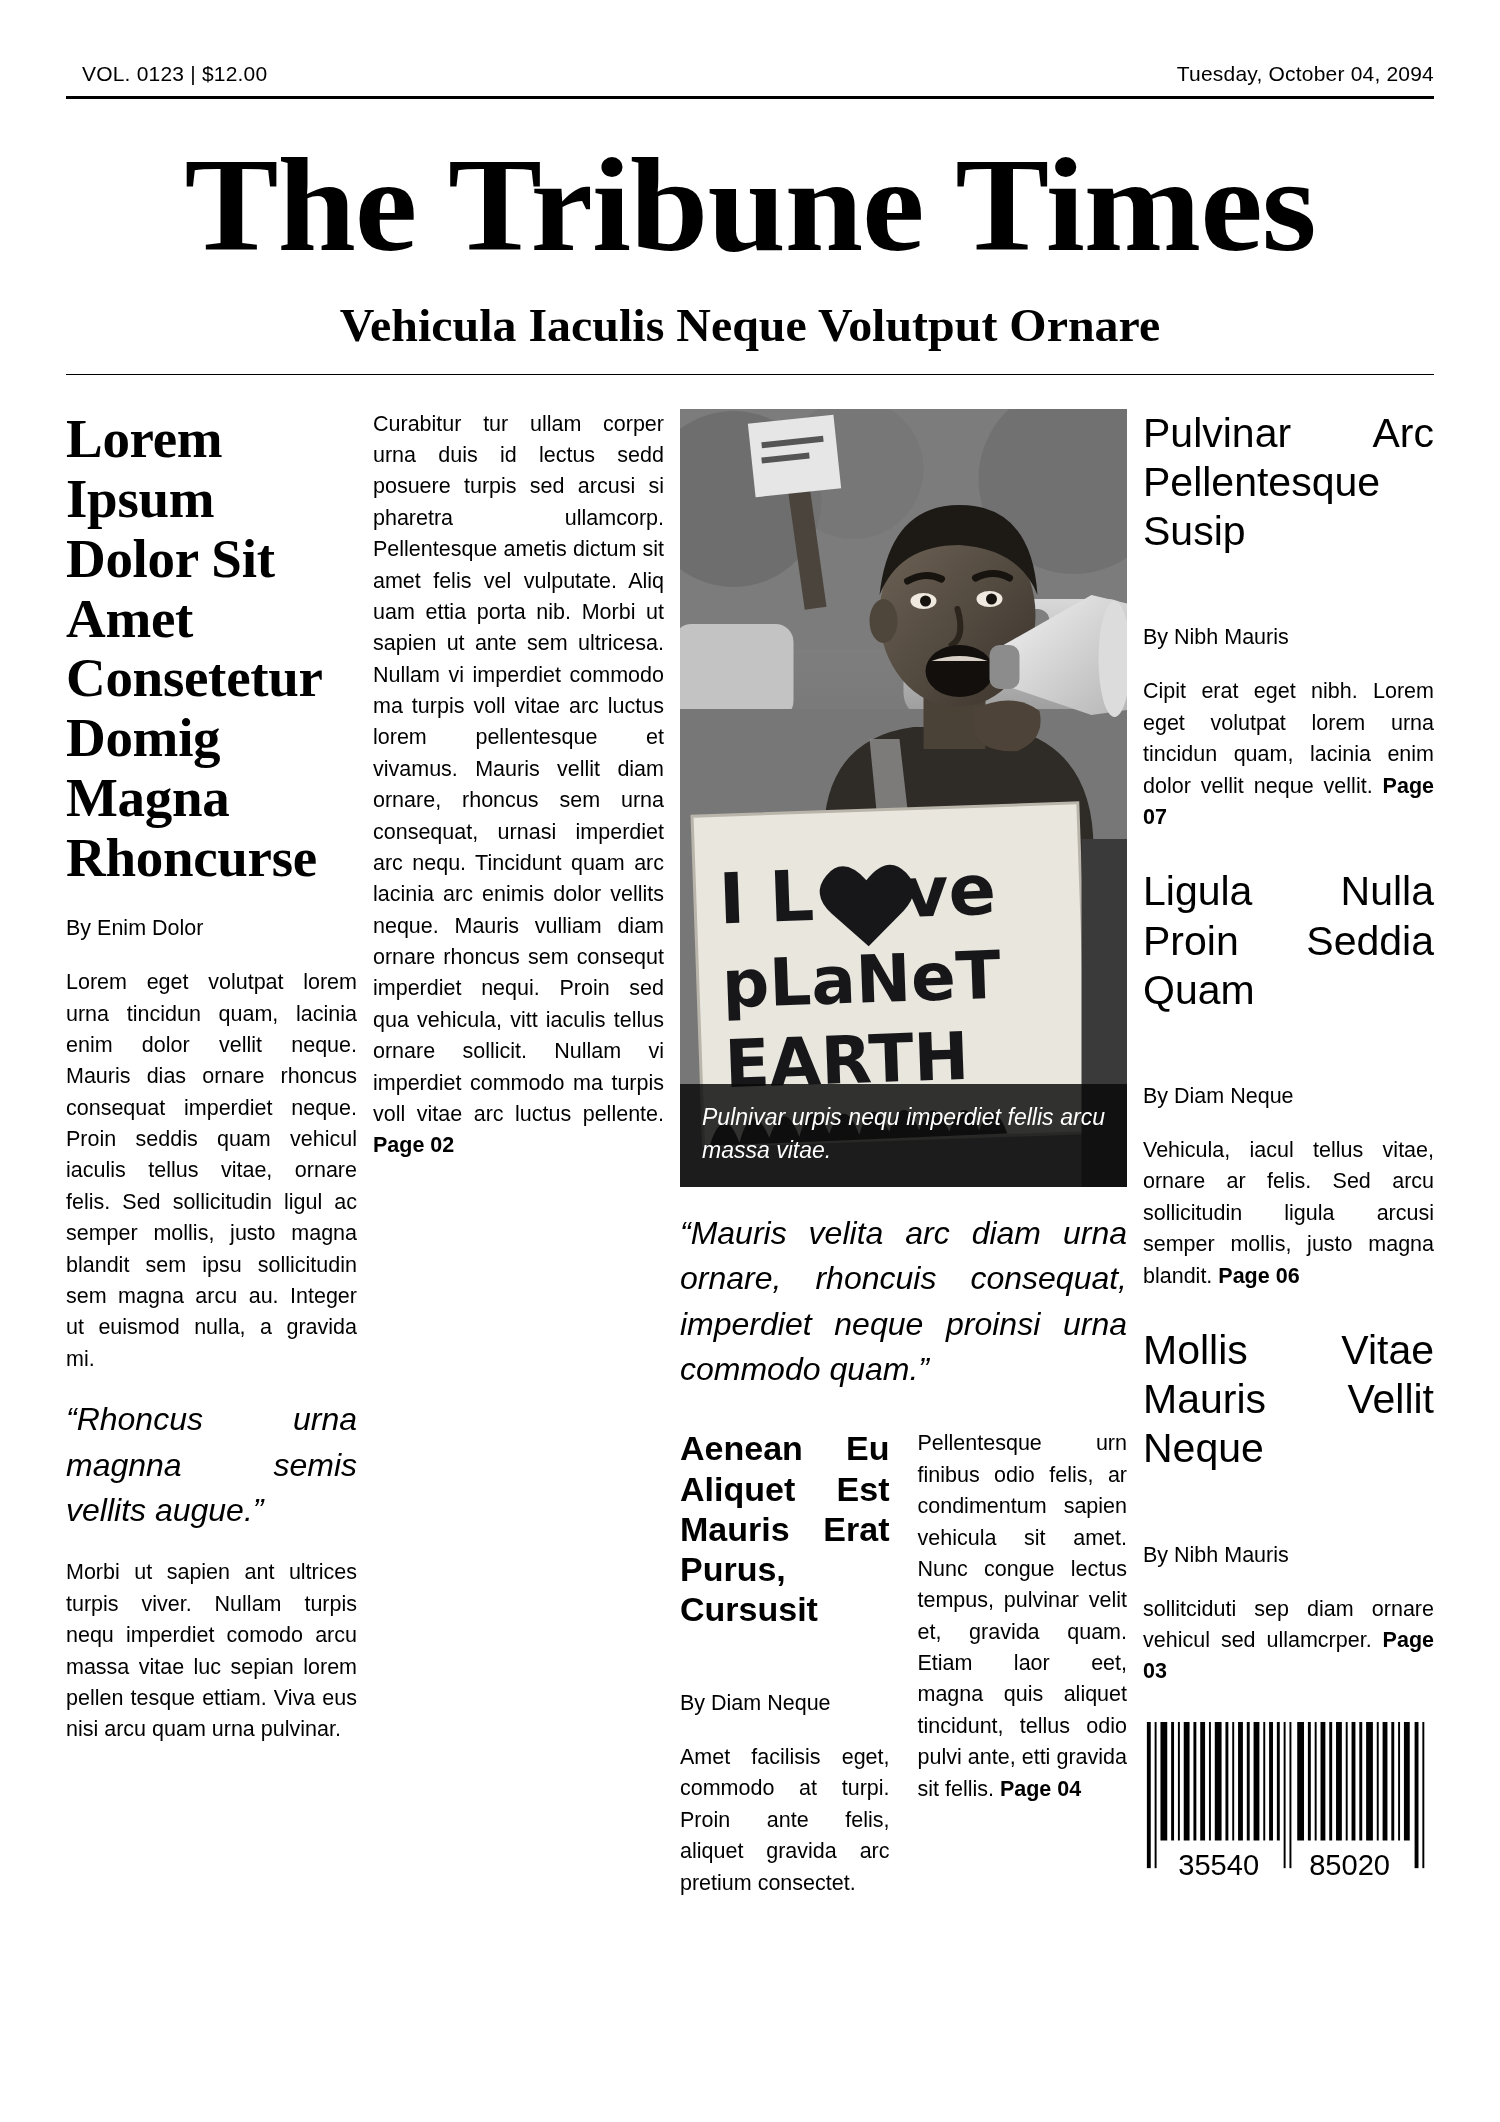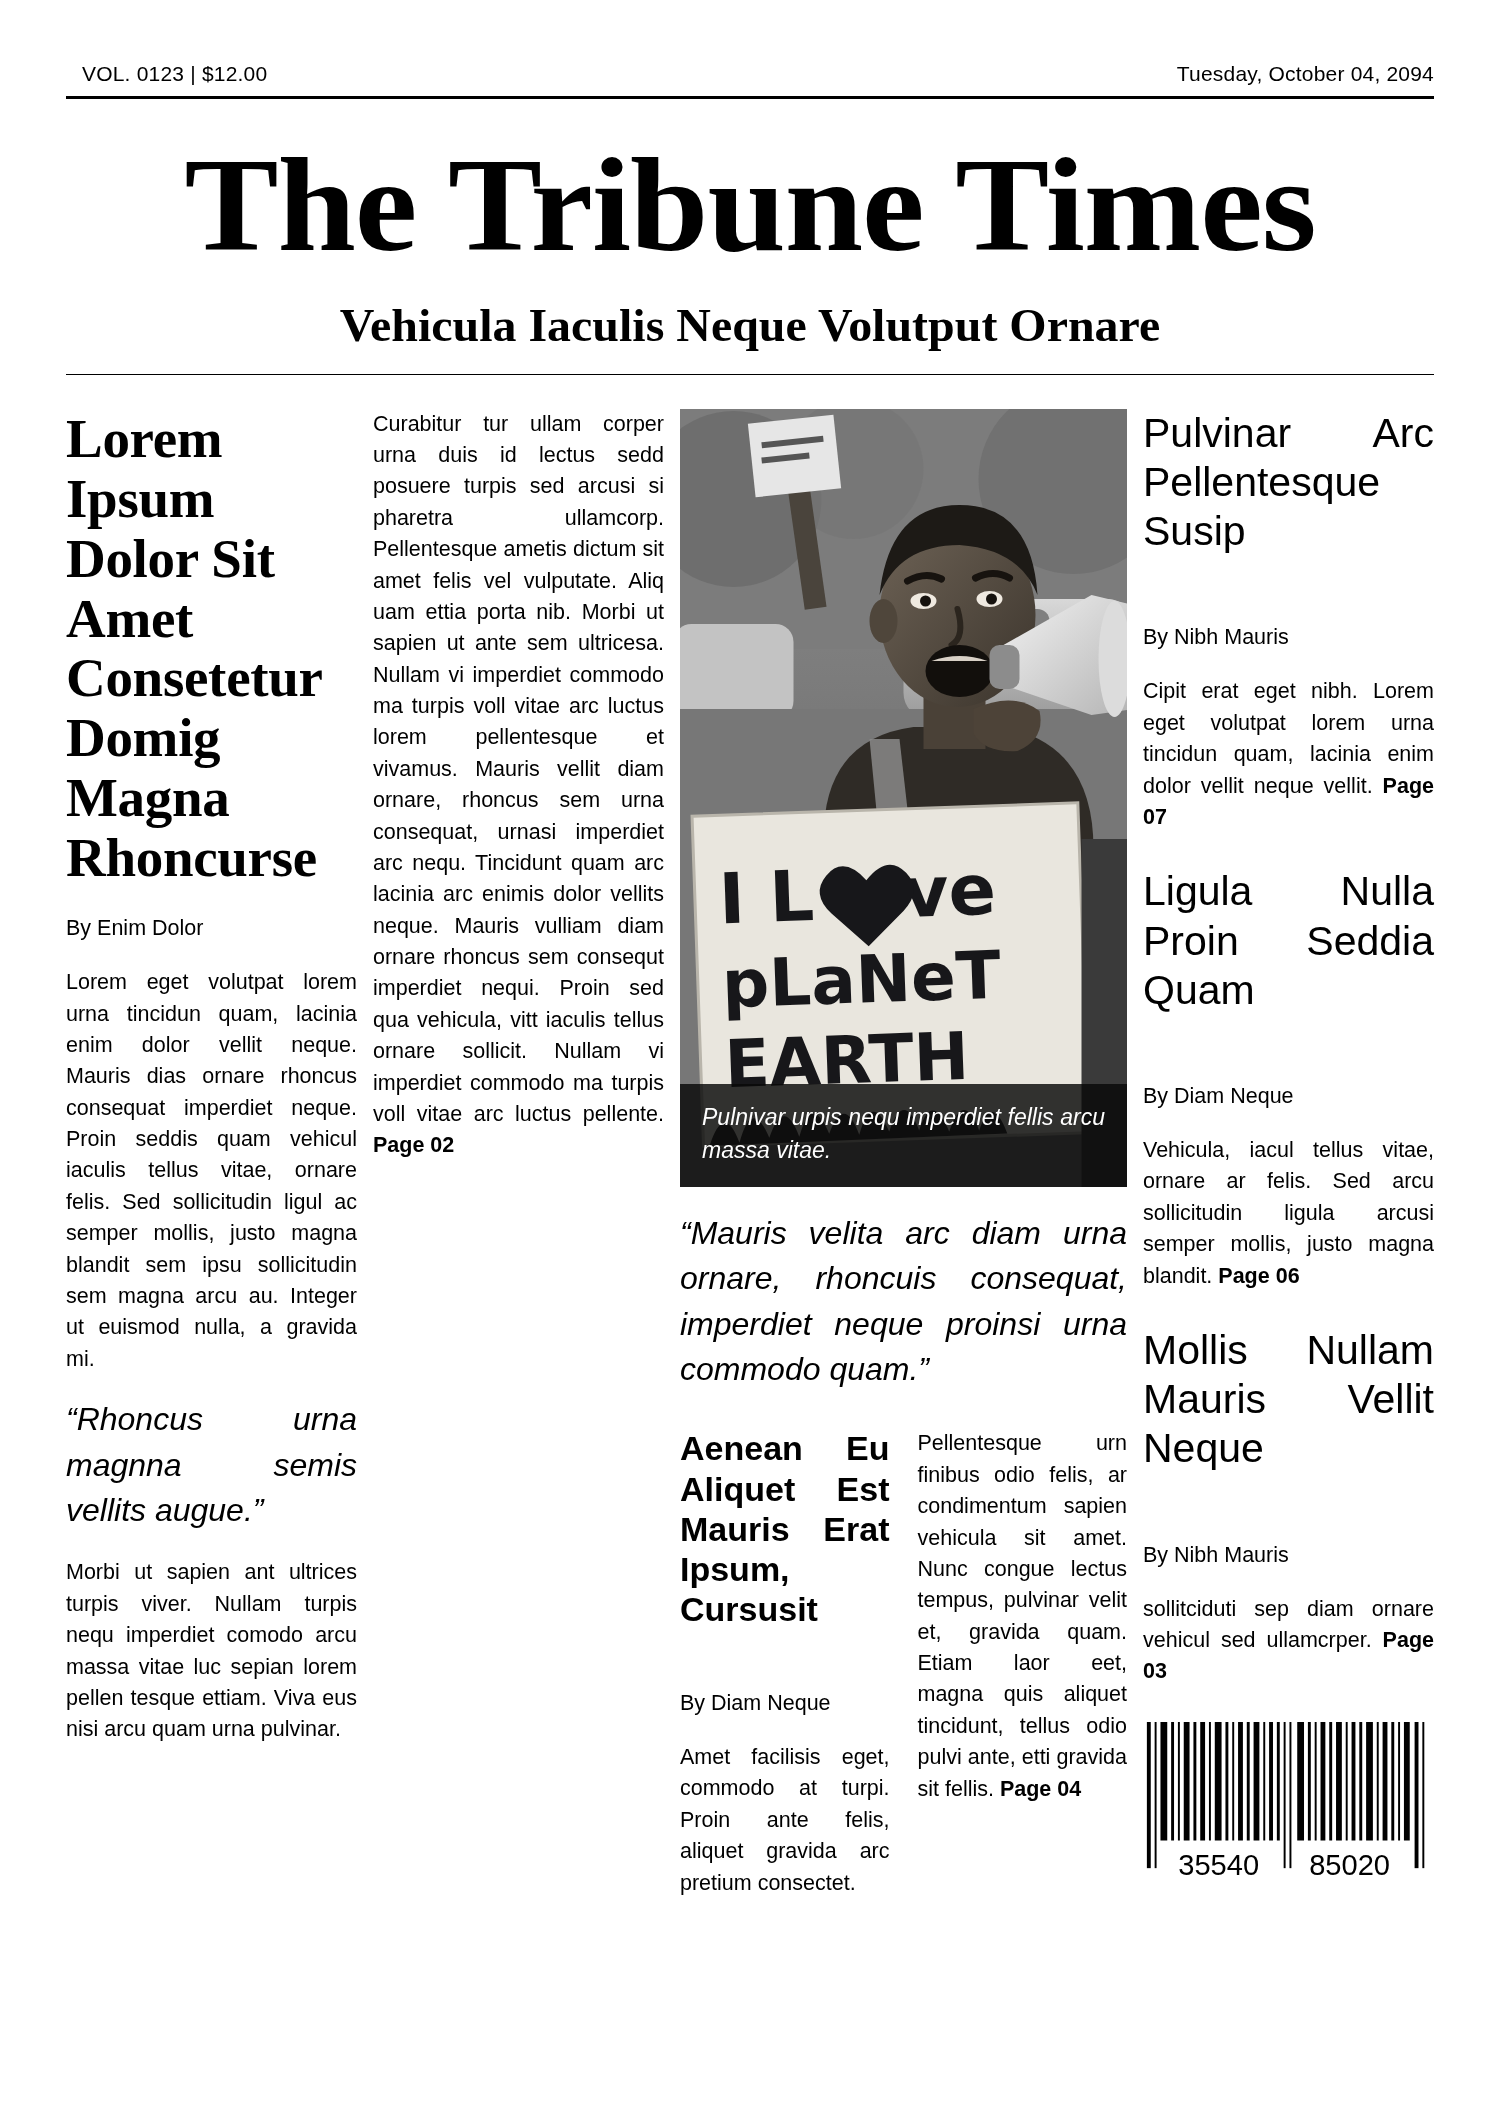--- a/index.html
+++ b/index.html
@@ -298,7 +298,7 @@
       </div>
 
       <div class="side-block">
-        <h4 class="side-headline">Mollis Nullam Mauris Vellit Neque</h4>
+        <h4 class="side-headline">Mollis Vitae Mauris Vellit Neque</h4>
         <div class="byline">By Nibh Mauris</div>
         <p class="body"><span>sollitciduti sep diam ornare vehicul sed ullamcrper. </span><span class="page-ref">Page 03</span></p>
       </div>

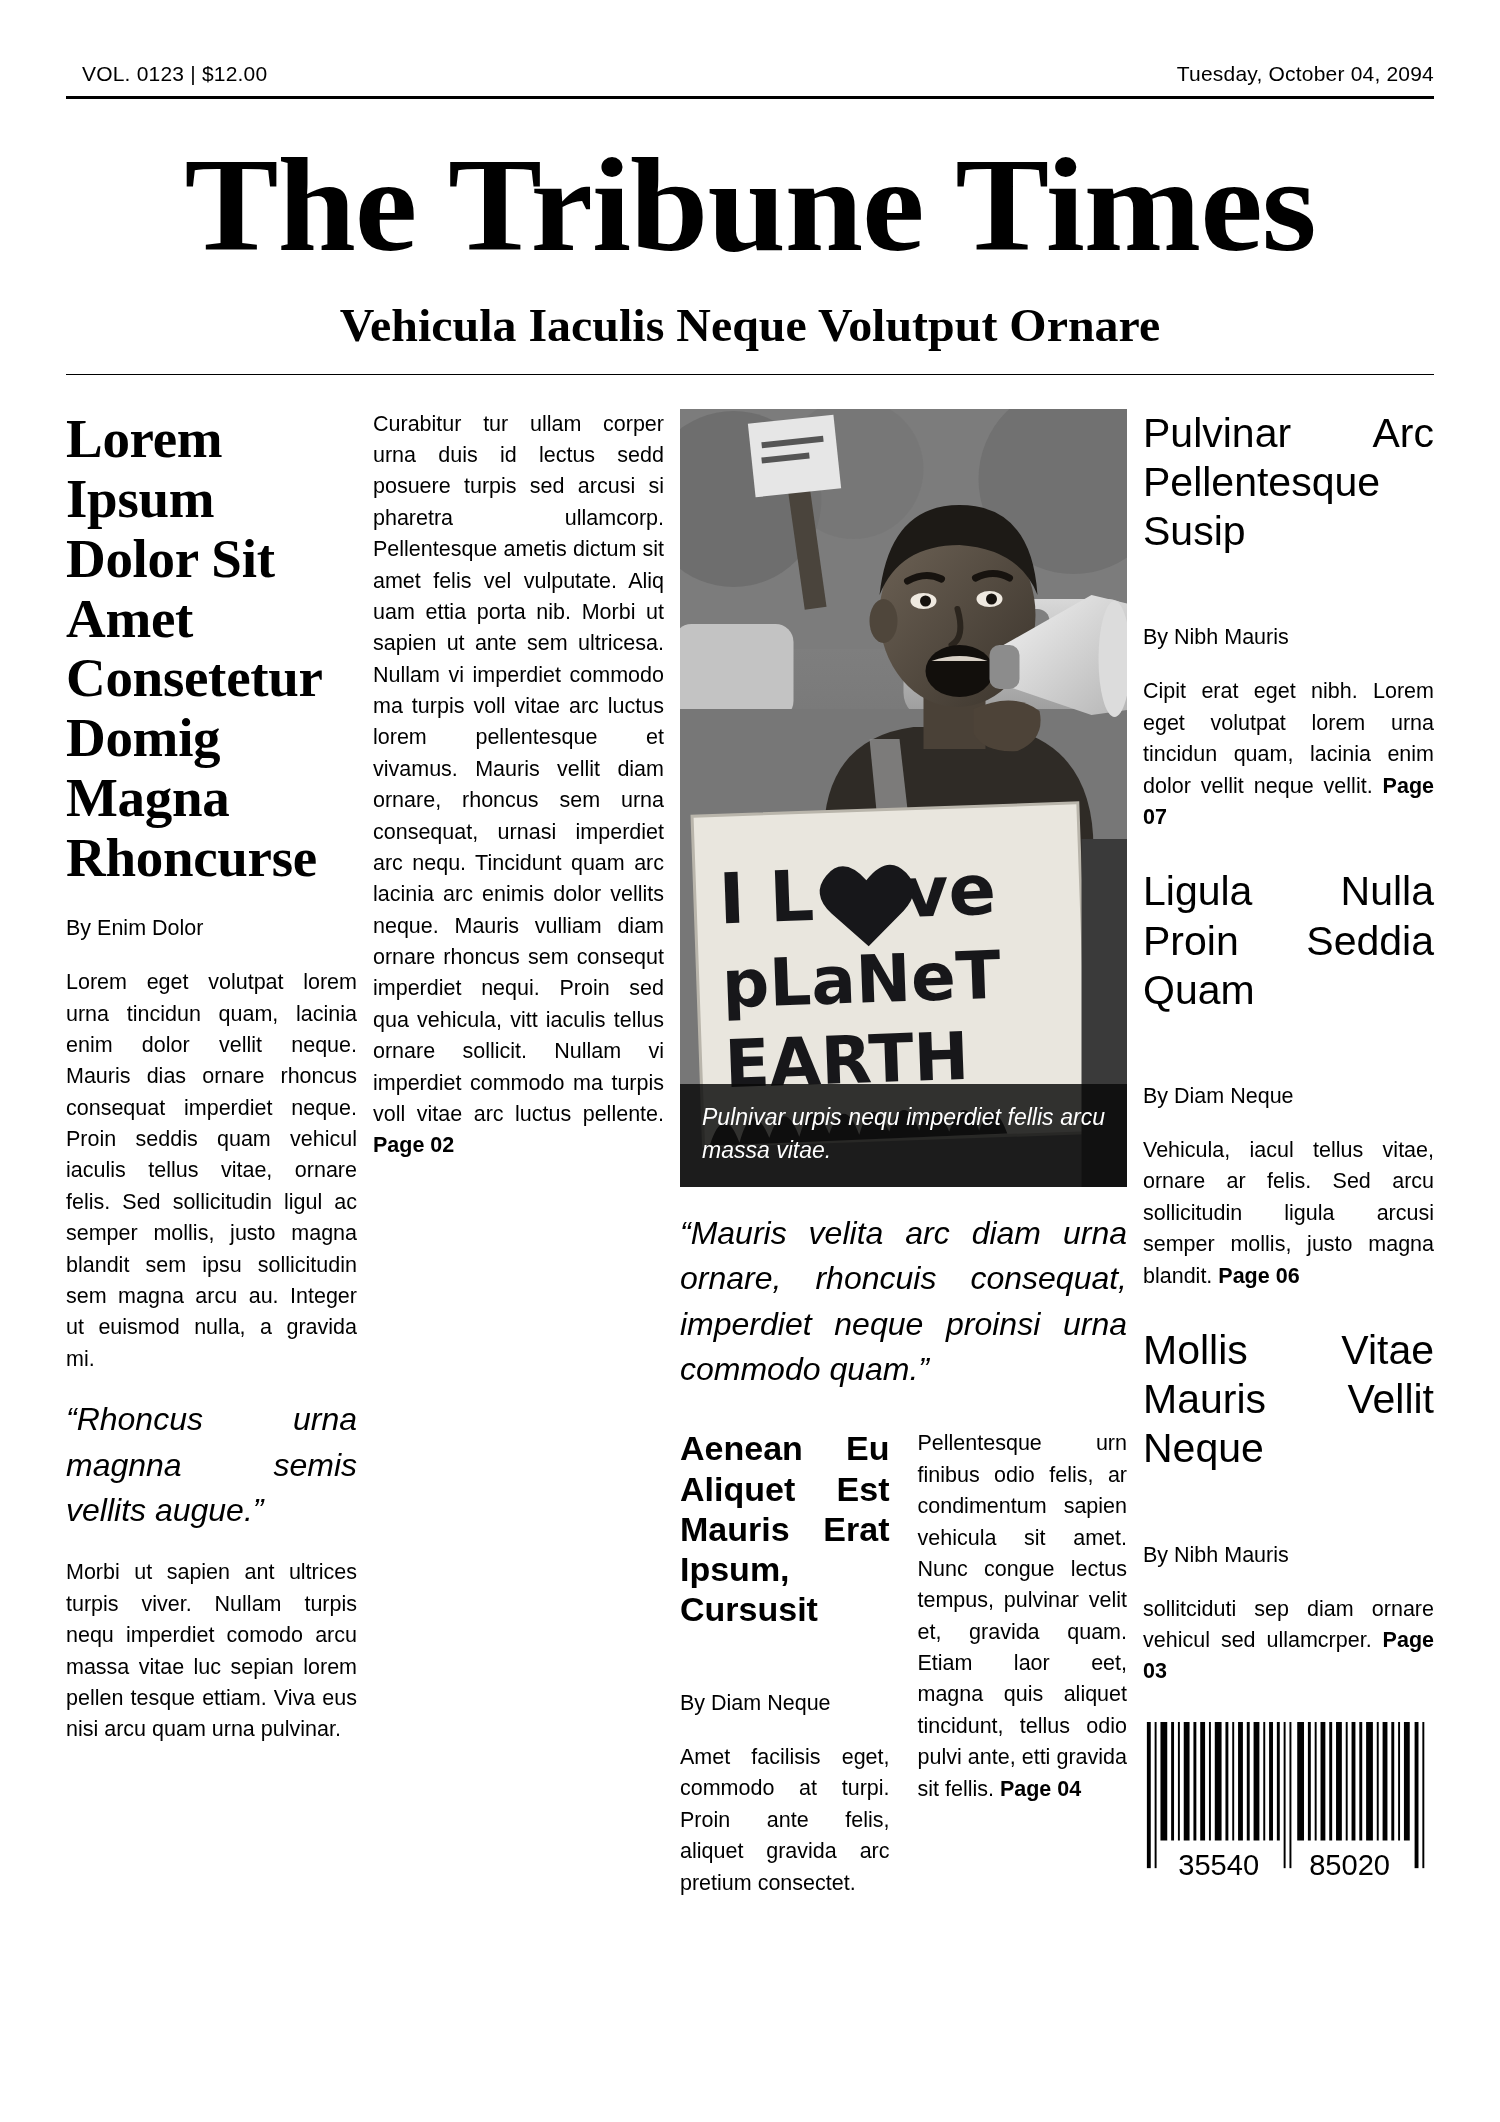--- a/index.html
+++ b/index.html
@@ -273,7 +273,7 @@
 
       <div class="sub-grid">
         <div>
-          <h4 class="sub-headline">Aenean Eu Aliquet Est Mauris Erat Ipsum, Cursusit</h4>
+          <h4 class="sub-headline">Aenean Eu Aliquet Est Mauris Erat Purus, Cursusit</h4>
           <div class="byline">By Diam Neque</div>
           <p class="body">Amet facilisis eget, commodo at turpi. Proin ante felis, aliquet gravida arc pretium consectet.</p>
         </div>

